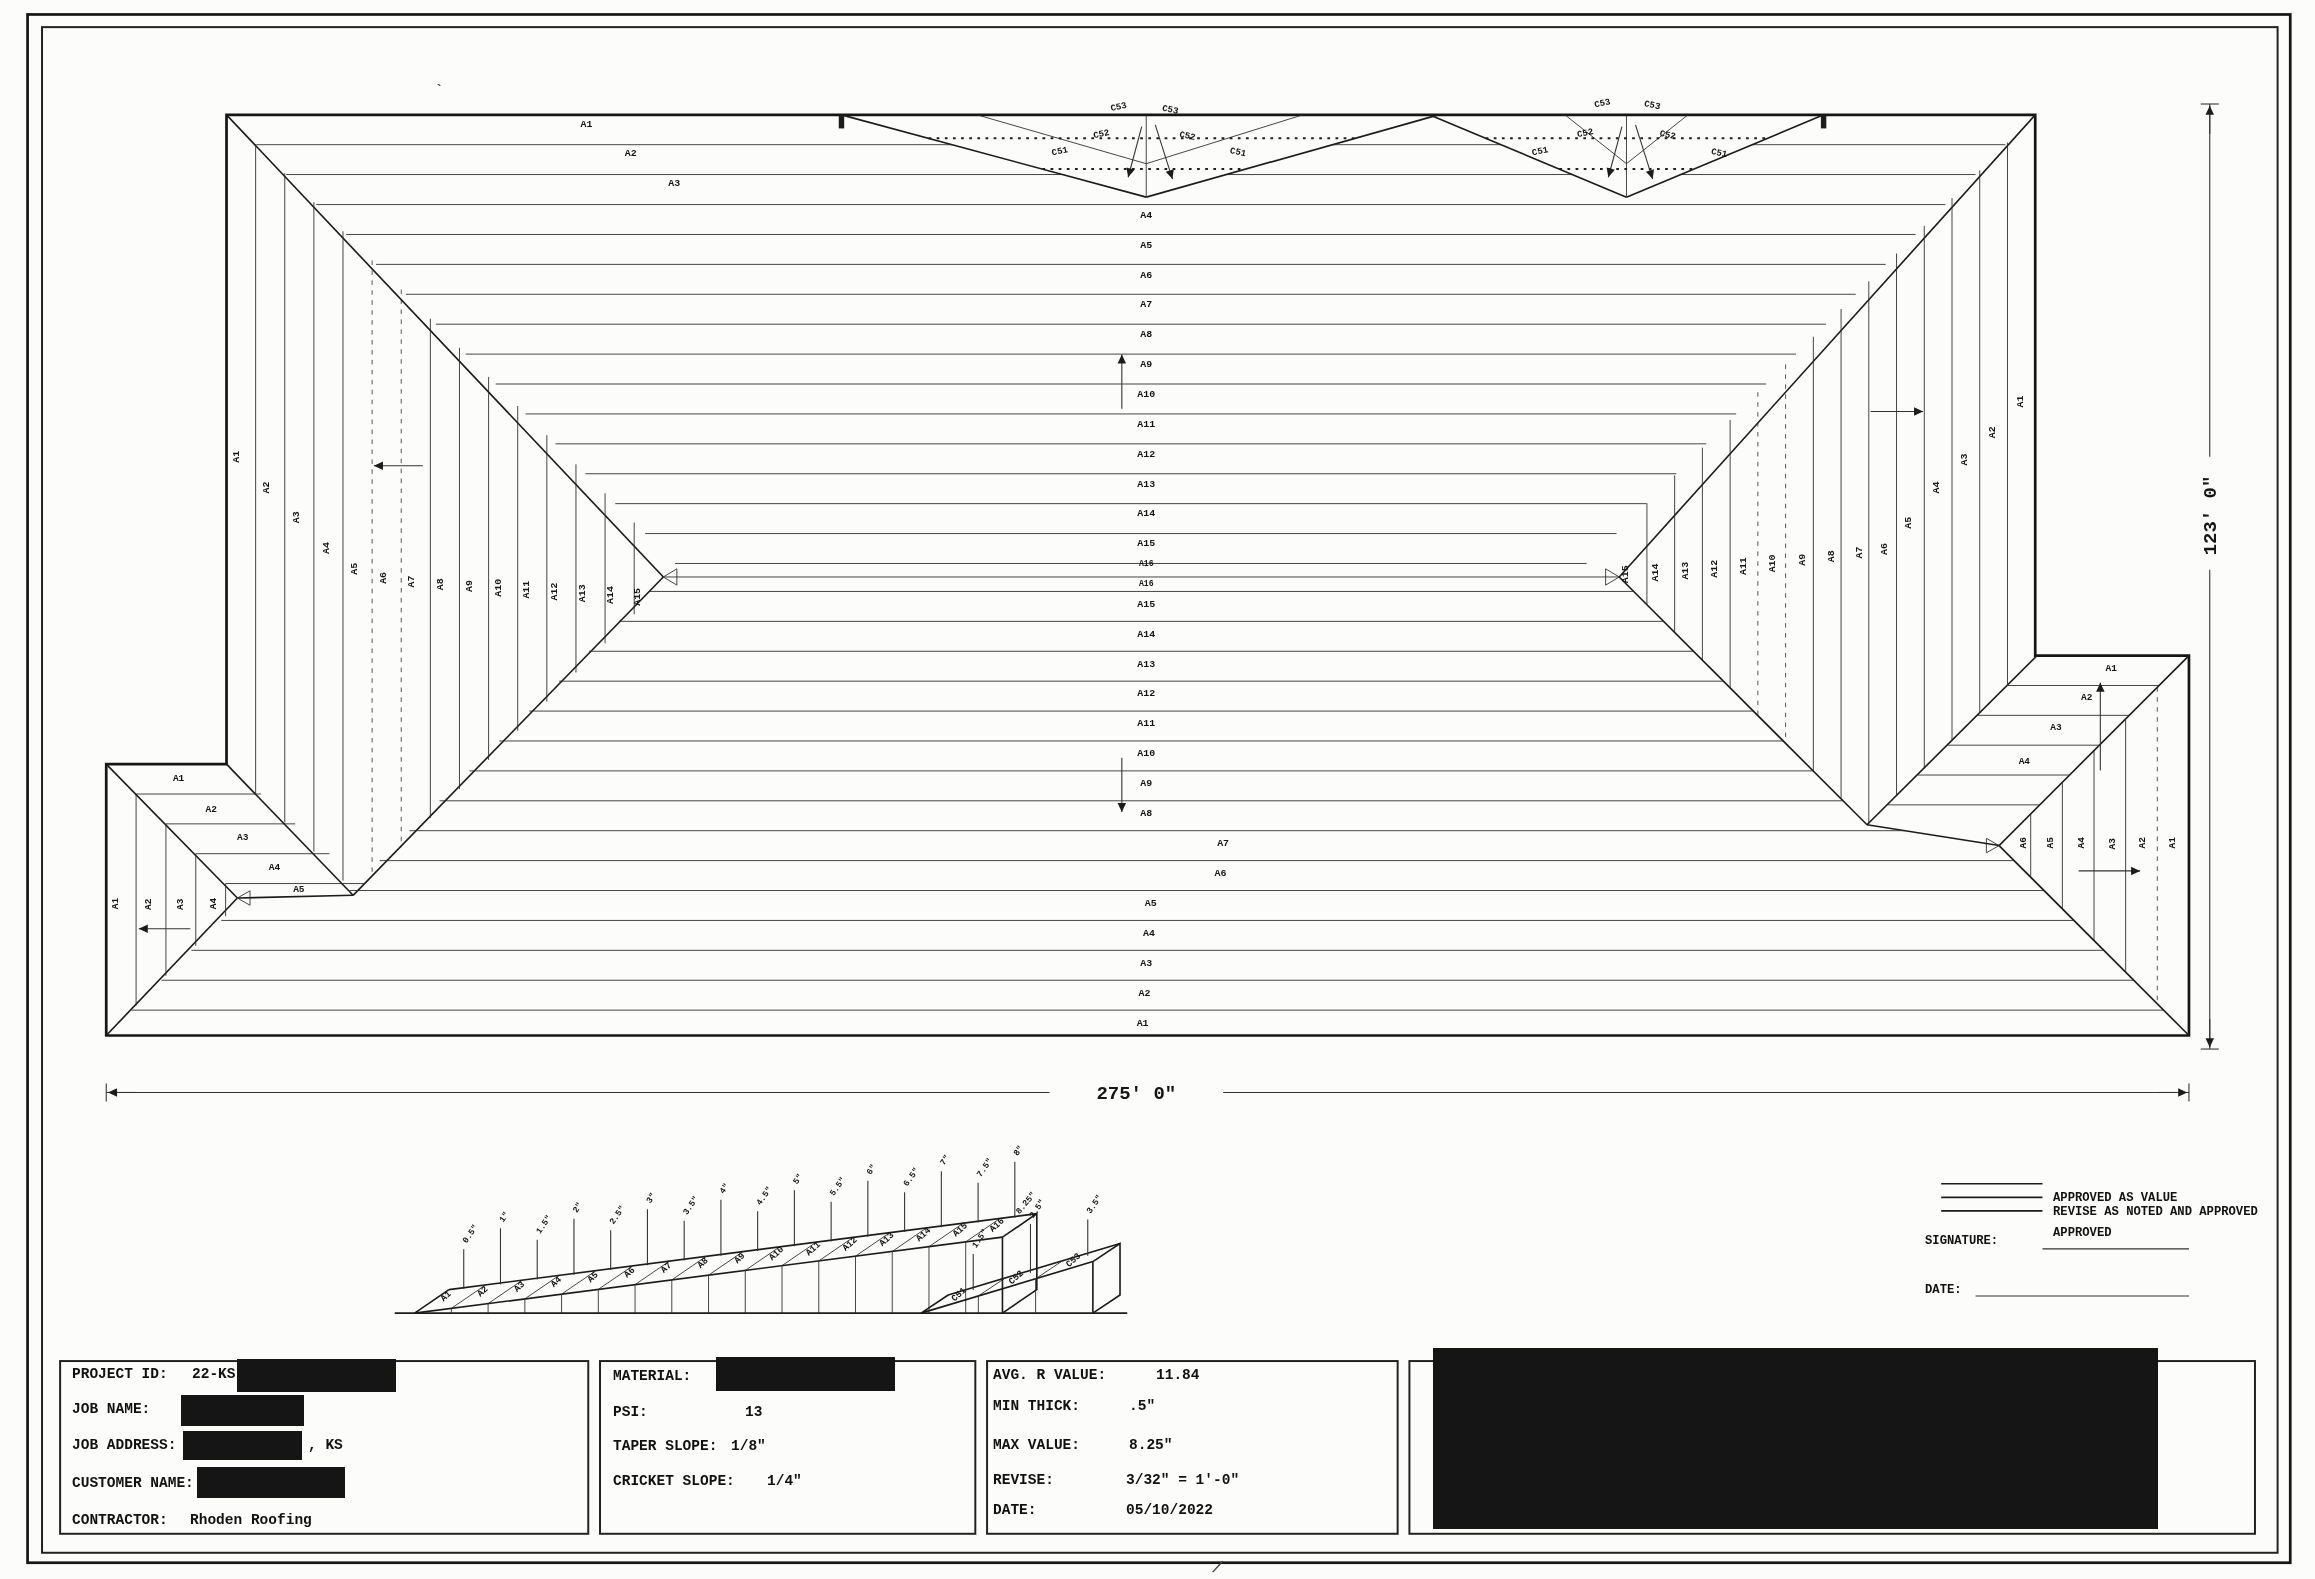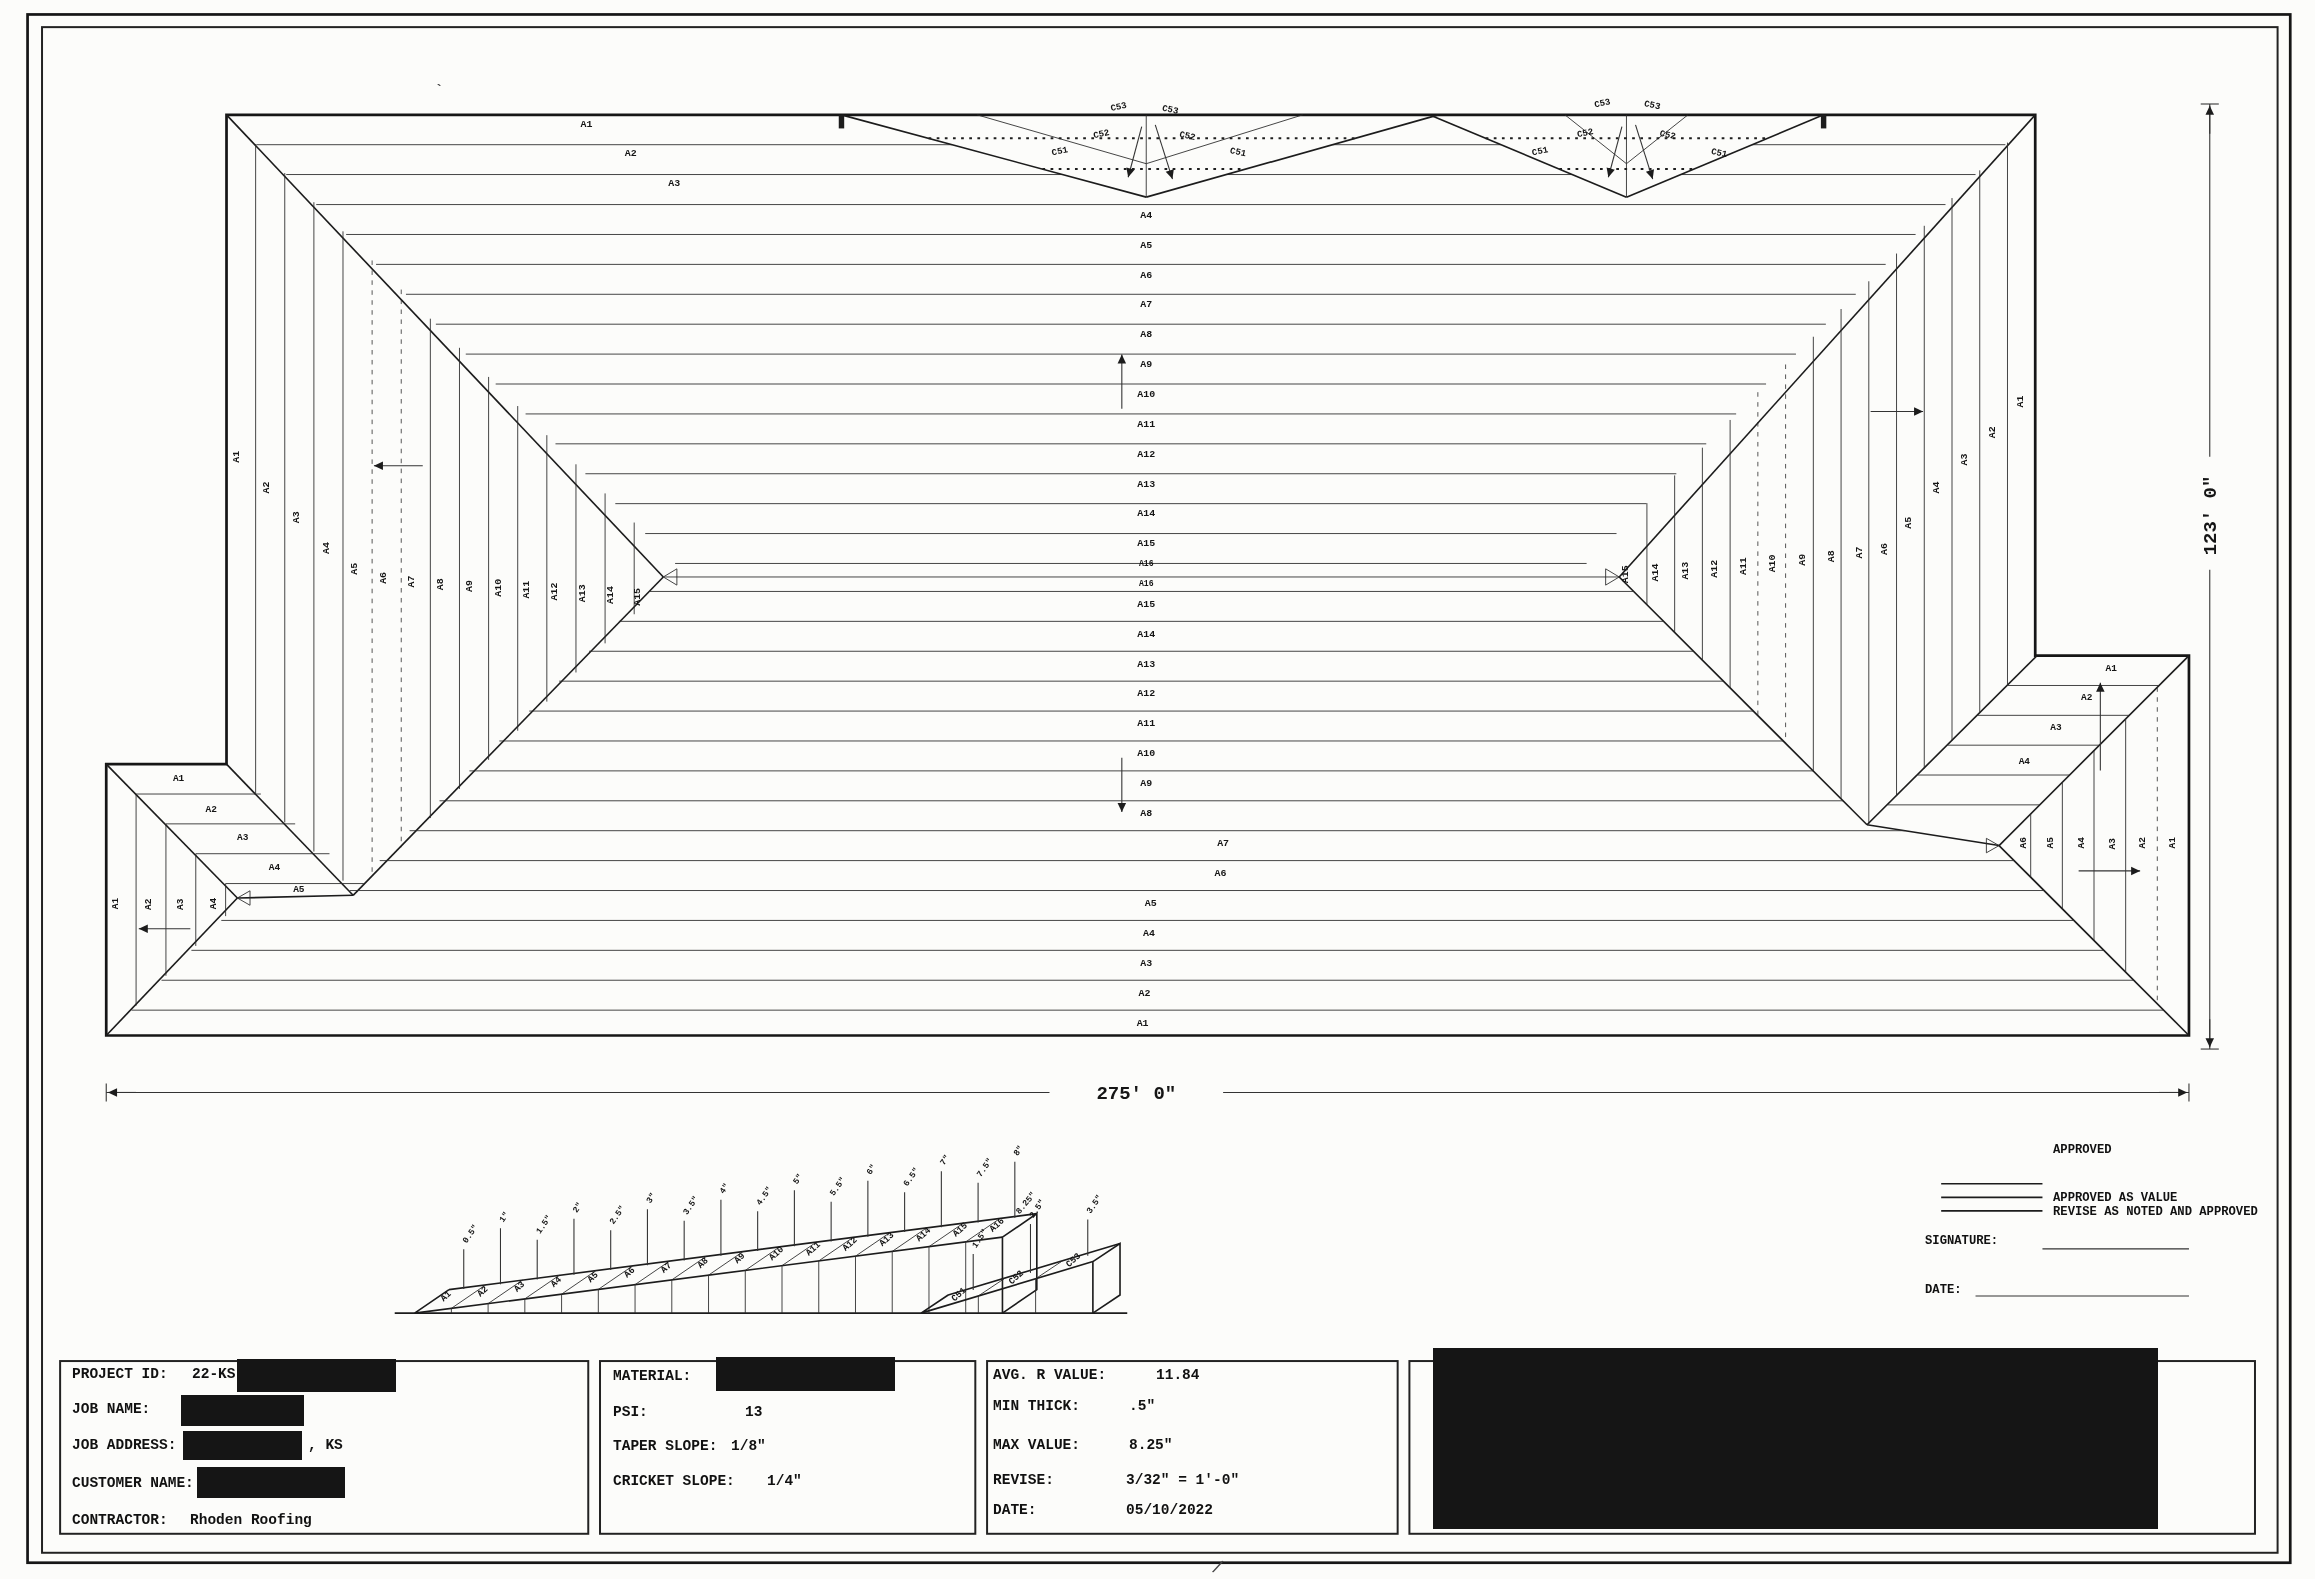--- a/index.html
+++ b/index.html
@@ -383,7 +383,7 @@
       <text x="1136" y="1332" text-anchor="middle" font-size="9.5" transform="rotate(-50 1136 1332)">8.25"</text>
     </svg>
 
-  <span class="tb sm" style="left:2053px;top:1143px">APPROVED</span>
+  <span class="tb sm" style="left:2053px;top:1226px">APPROVED</span>
   <span class="tb sm" style="left:2053px;top:1191px">APPROVED AS VALUE</span>
   <span class="tb sm" style="left:2053px;top:1205px">REVISE AS NOTED AND APPROVED</span>
   <span class="tb sm" style="left:1925px;top:1234px">SIGNATURE:</span>

